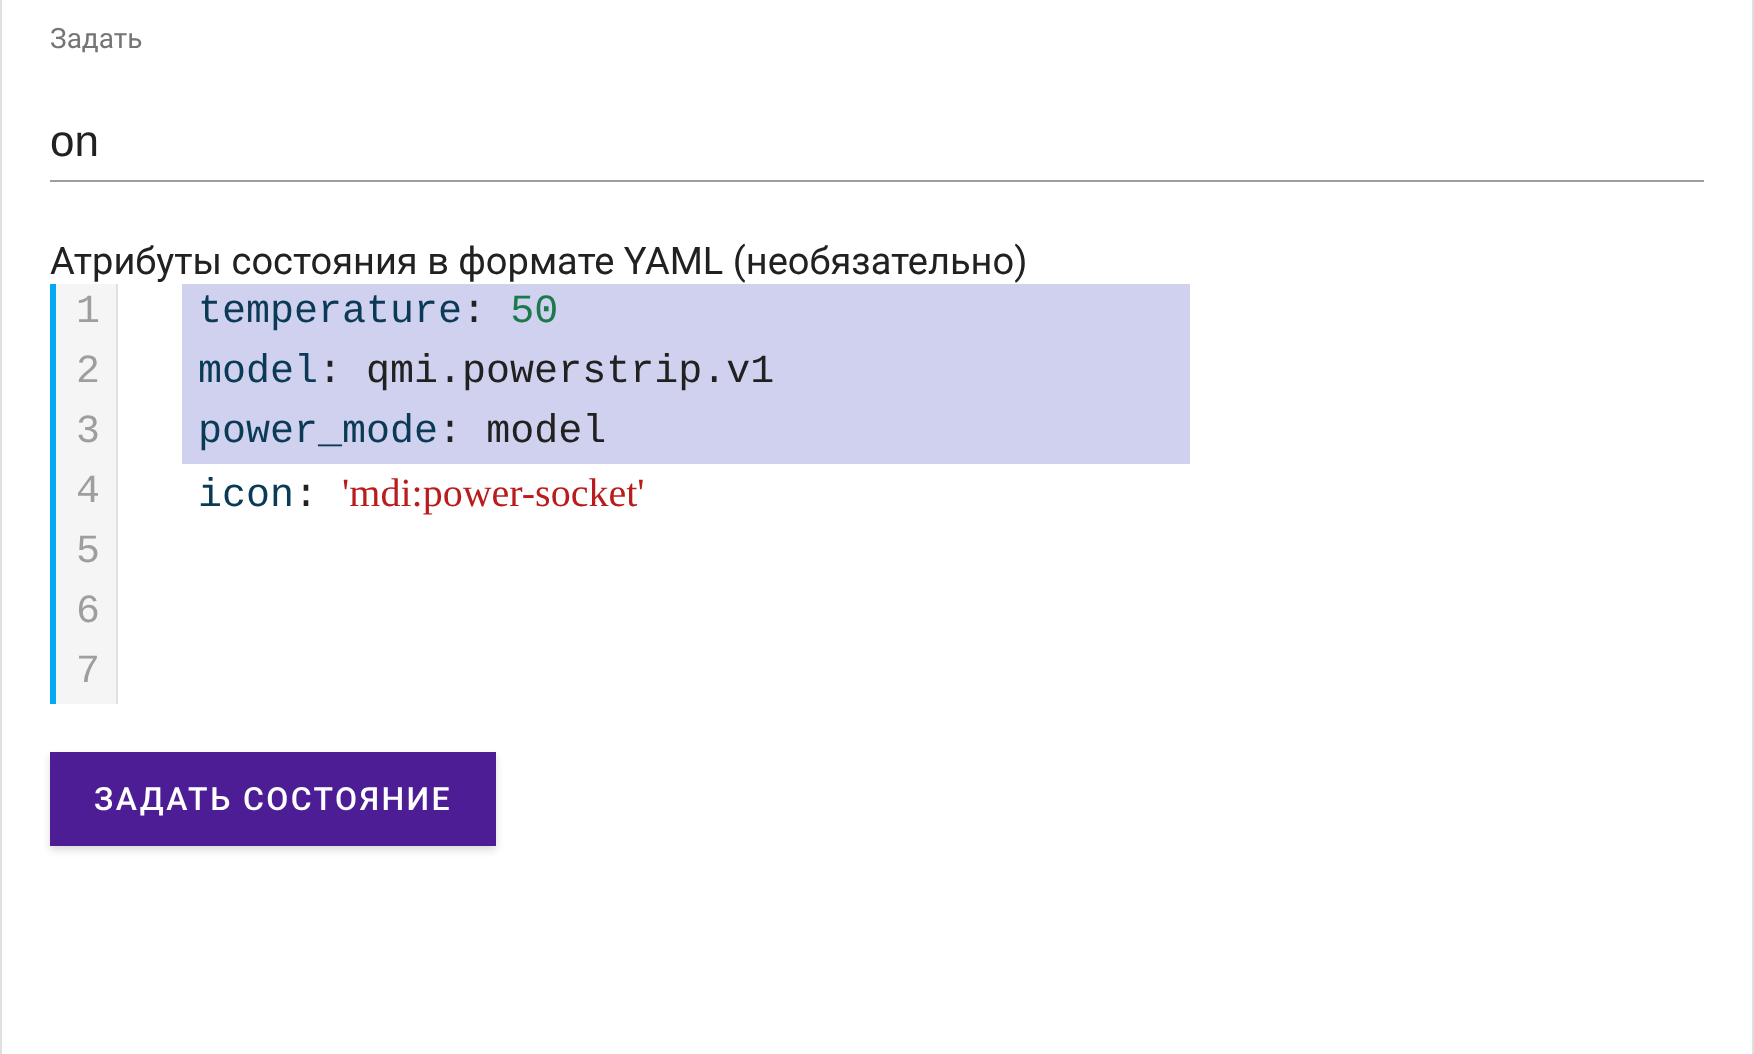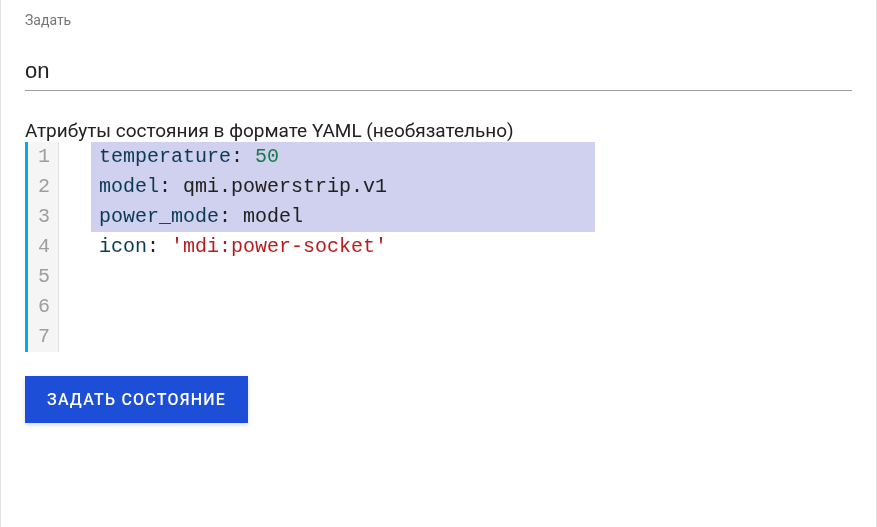--- a/index.html
+++ b/index.html
@@ -100,7 +100,7 @@
     .tok-colon { color: #212121; }
     .tok-num { color: #1a7a4a; }
     .tok-plain { color: #212121; }
-    .tok-str { color: #b91c1c; }
+    .tok-str { color: #b91c1c; font-family: Liberation Serif, serif; }
     .submit-button {
       background: #1d4ed8;
       color: #ffffff;

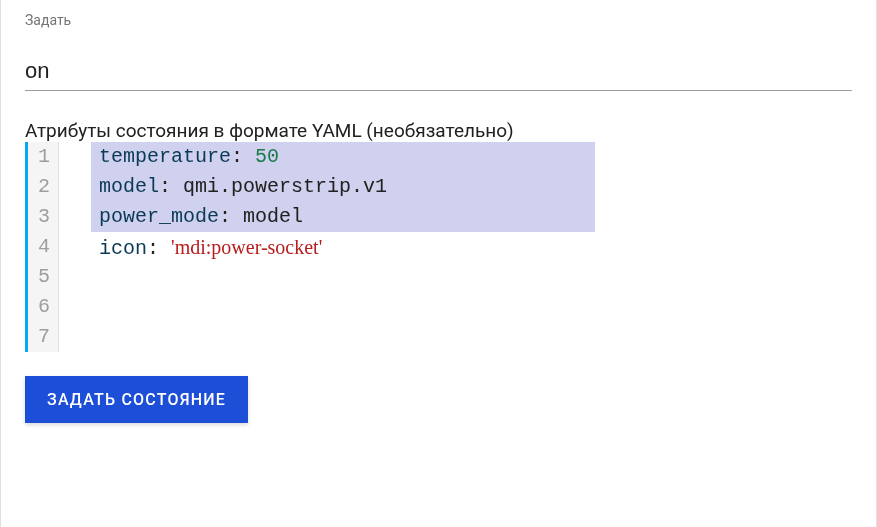--- a/index.html
+++ b/index.html
@@ -102,7 +102,7 @@
     .tok-plain { color: #212121; }
     .tok-str { color: #b91c1c; font-family: Liberation Serif, serif; }
     .submit-button {
-      background: #1d4ed8;
+      background: #4c1d95;
       color: #ffffff;
       border: none;
       padding: 14px 22px;

